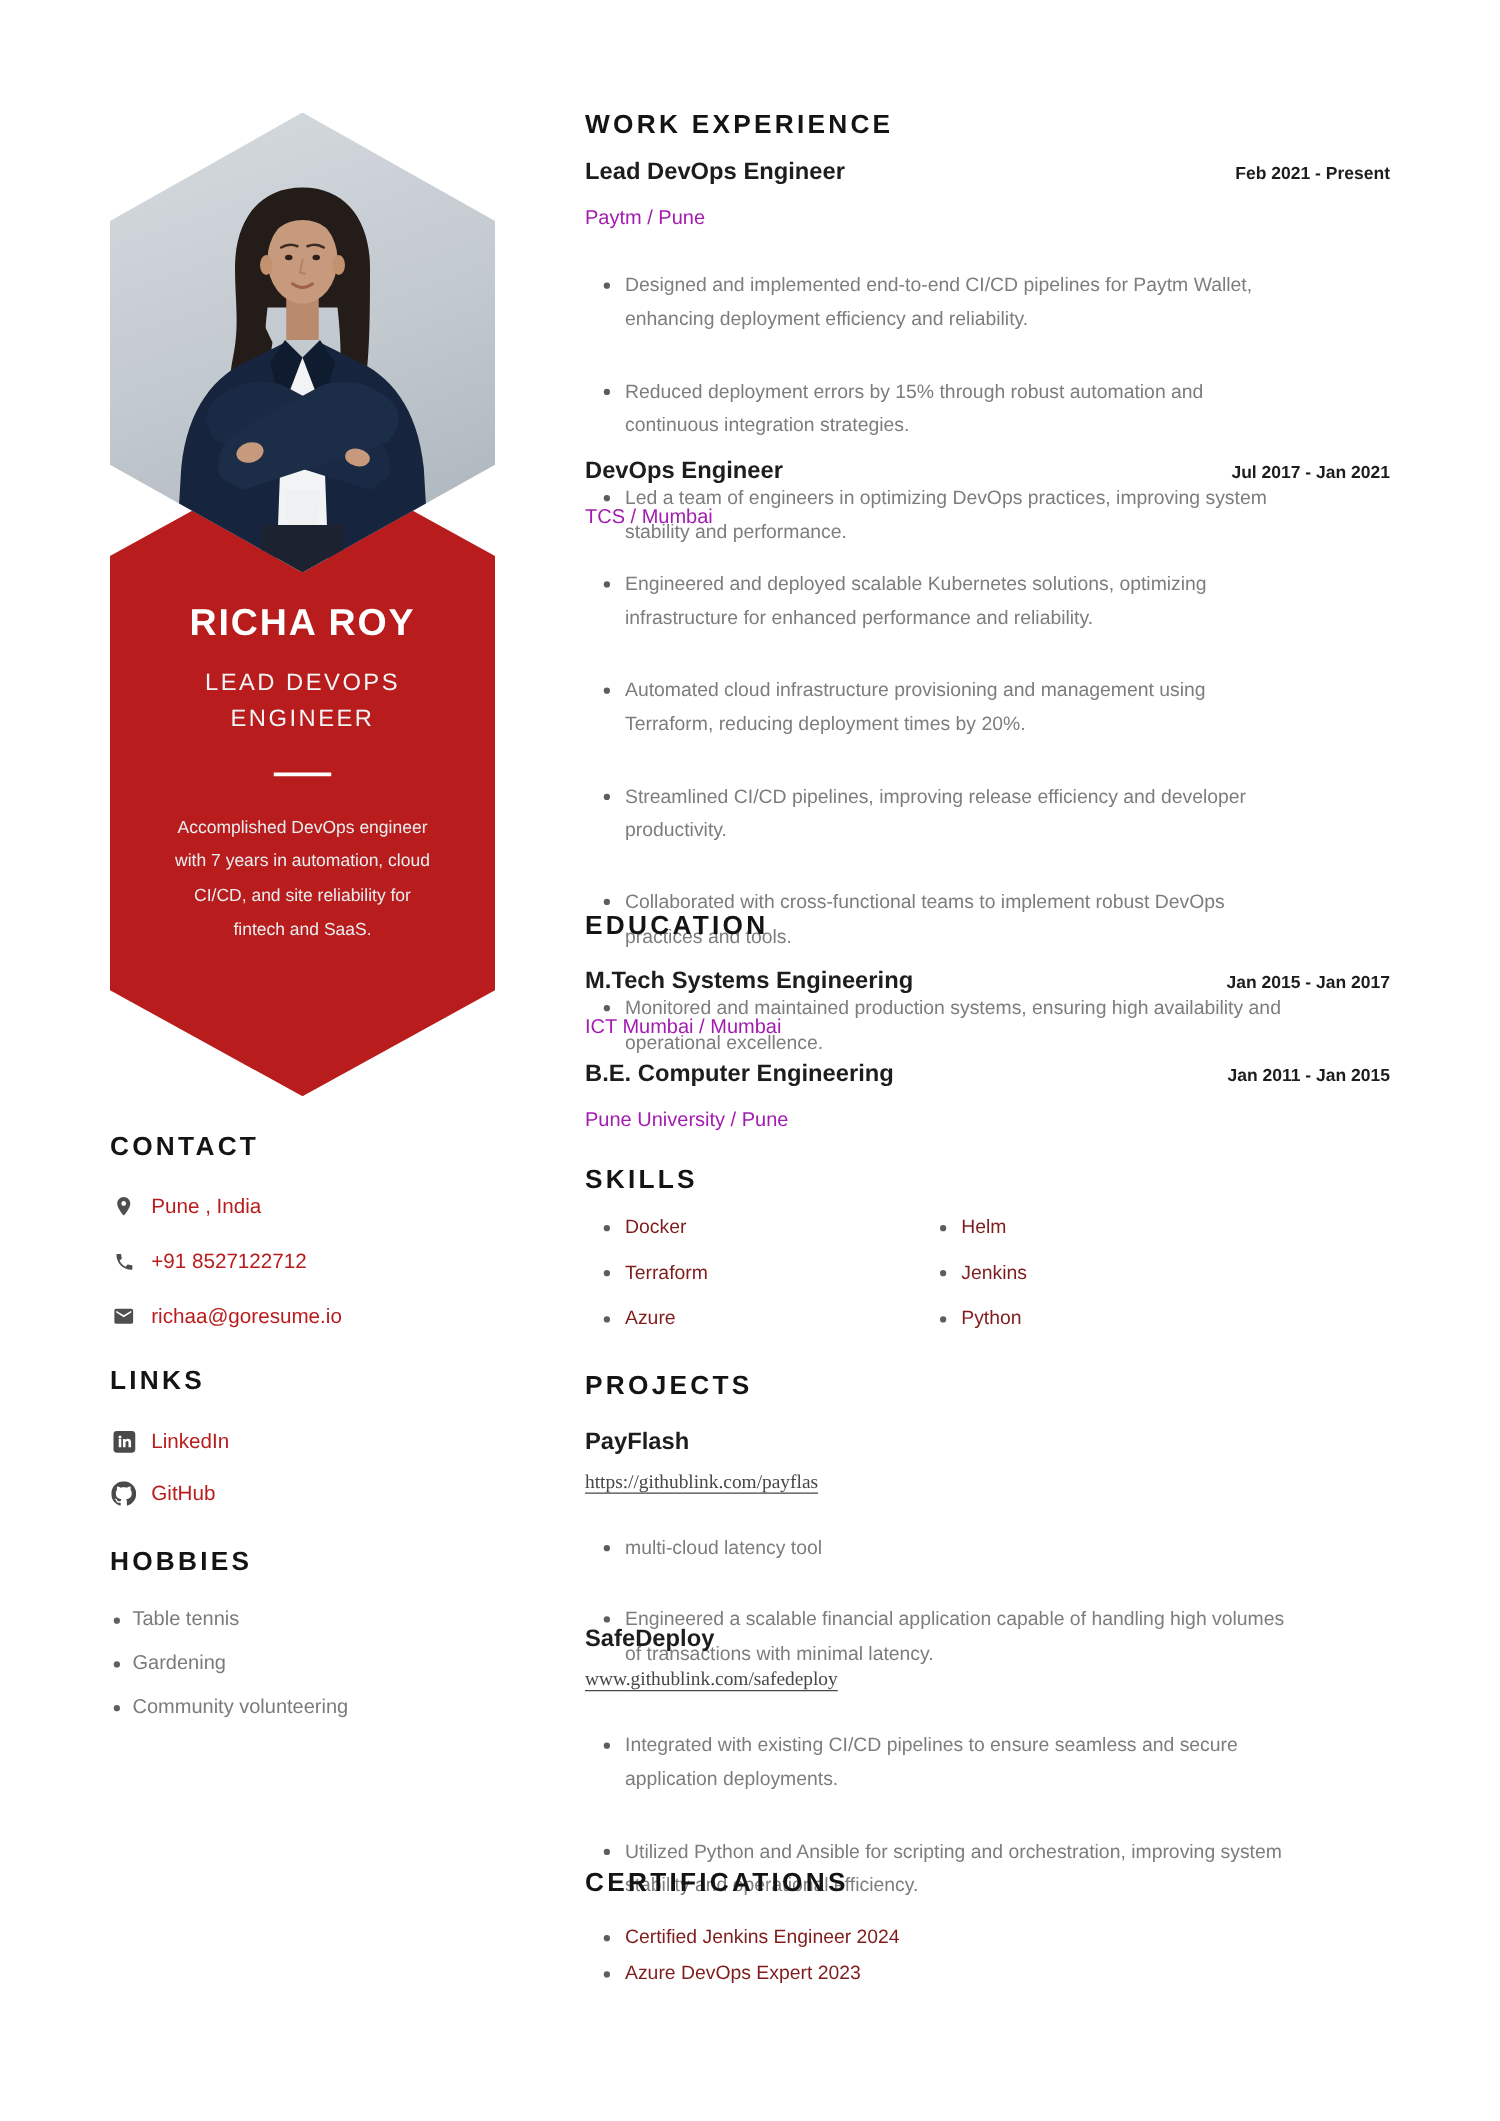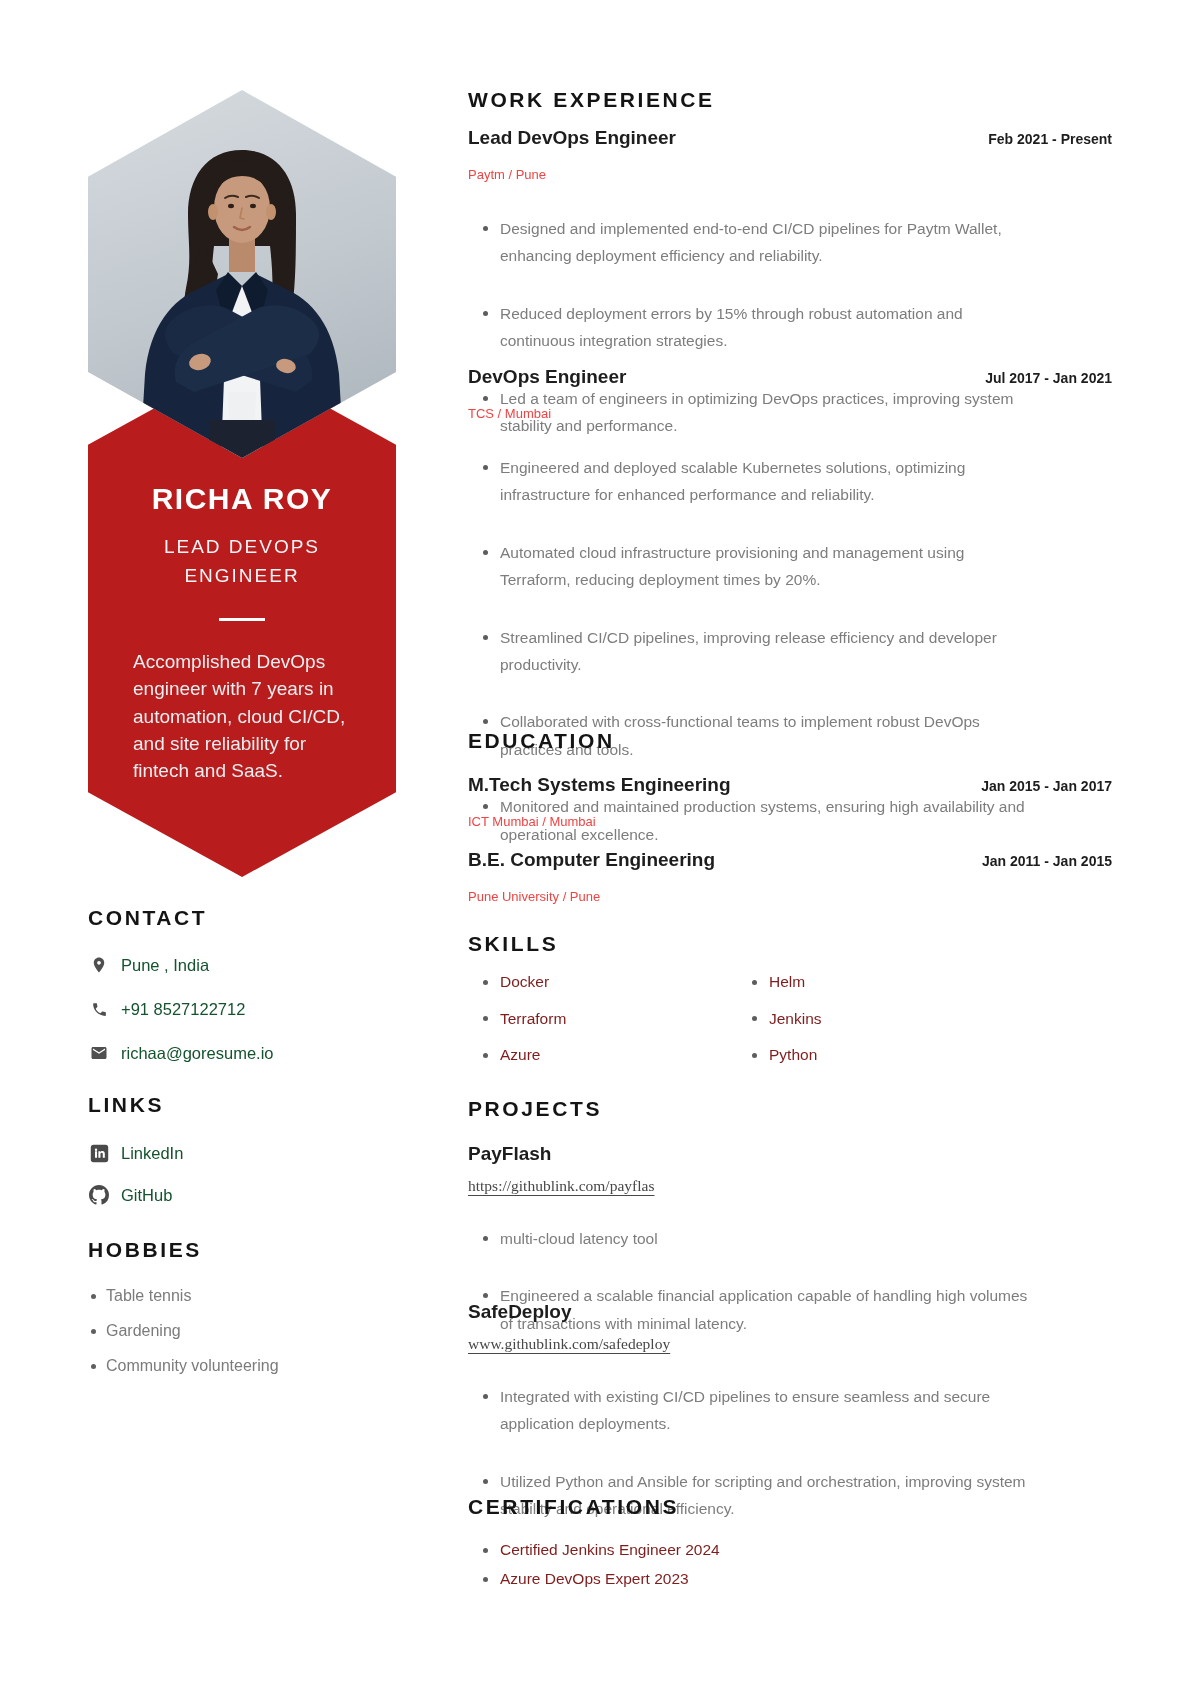--- a/index.html
+++ b/index.html
@@ -47,7 +47,7 @@
   .trow { display:flex; justify-content:space-between; align-items:baseline; width:644px; height:24px; }
   .jtitle { font-size:19px; font-weight:700; color:#1d1d1d; }
   .jdate  { font-size:14px; font-weight:700; color:#1d1d1d; }
-  .company { margin-top:14px; font-size:13px; line-height:20px; color:#ef4444; }
+  .company { margin-top:14px; font-size:16px; line-height:20px; color:#a21caf; }
   ul.blist { list-style:none; margin-top:12px; }
   .brow { display:flex; line-height:27.4px;margin-top:30px; }
   .bdot { width:5px; height:5px; border-radius:50%; background:#5d5d5d; margin:11px 12px 0 15px; flex:none; }

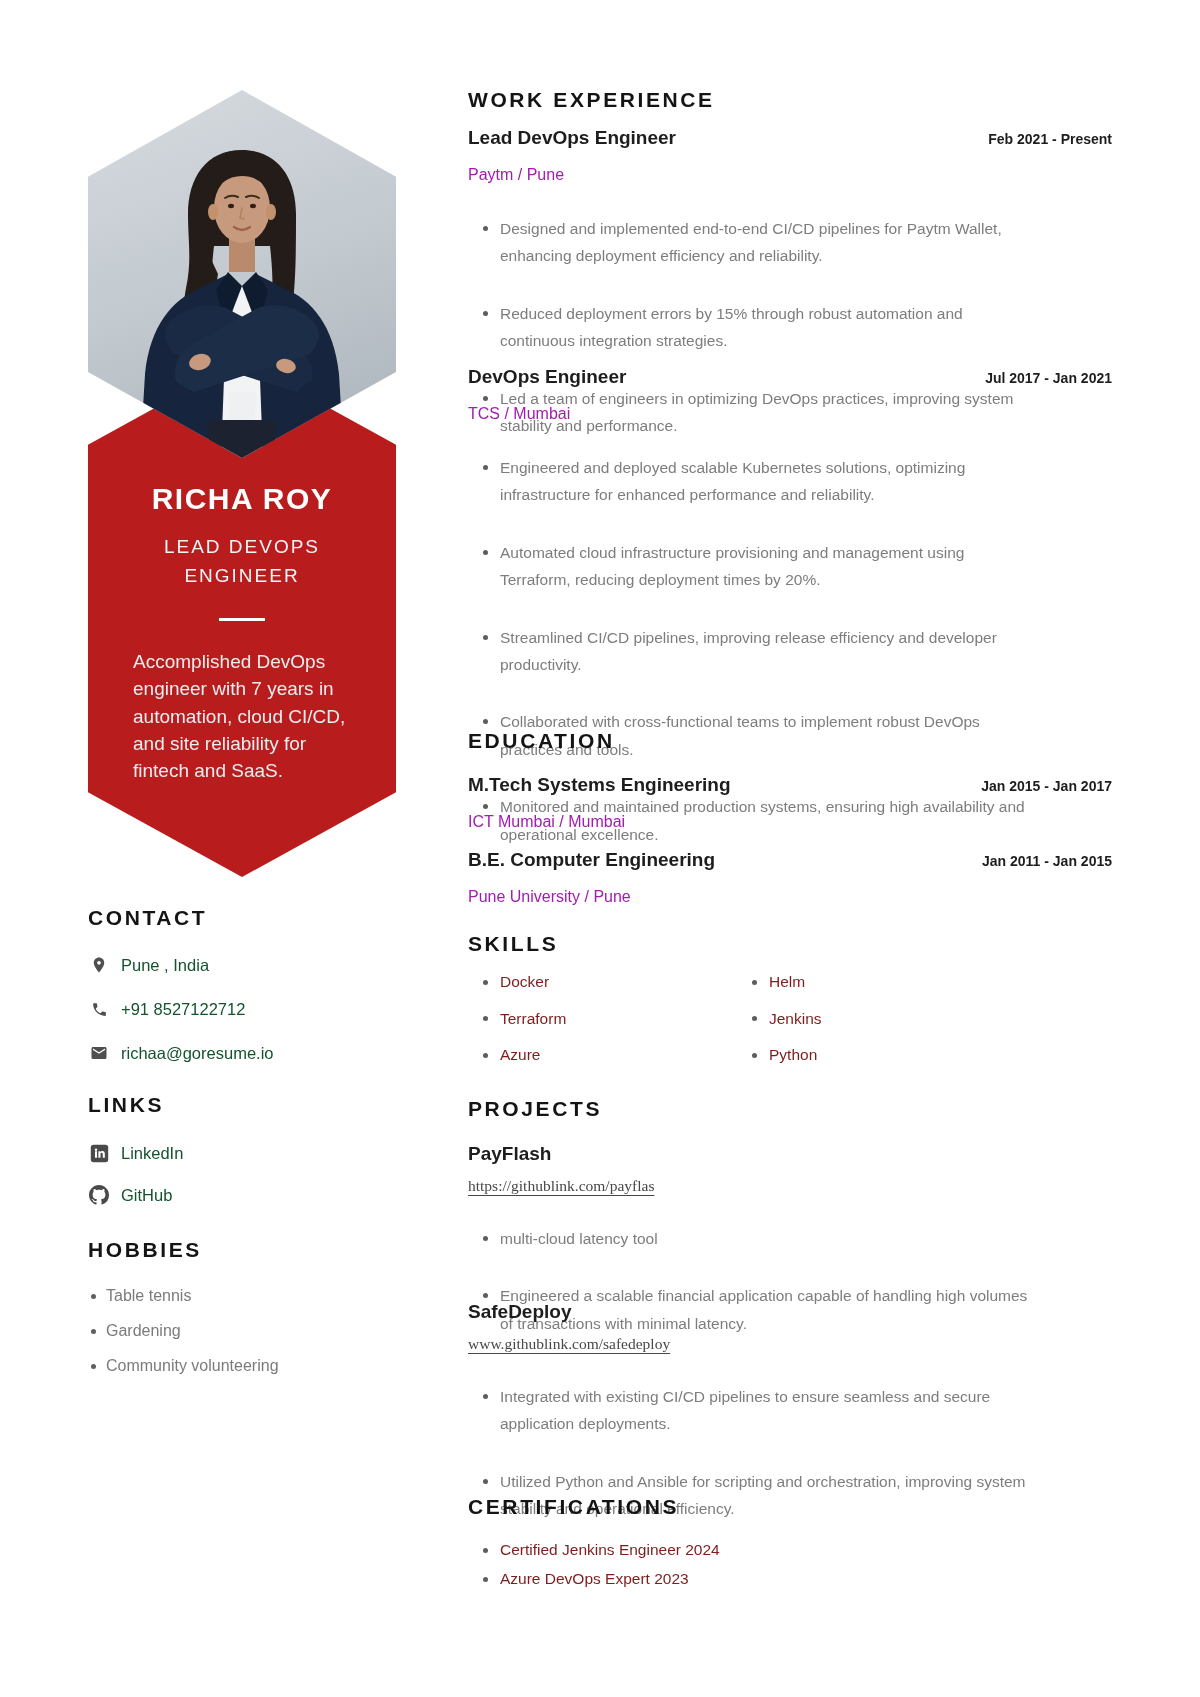--- a/index.html
+++ b/index.html
@@ -28,7 +28,7 @@
   .hex-divider { position:absolute; left:50%; transform:translateX(-50%); top:258px;
     width:46px; height:3px; background:#ffffff; }
   .hex-summary { position:absolute; left:50%; transform:translateX(-50%); top:288px; width:218px;
-    color:#e9eef1; font-size:19px; line-height:27.3px; font-weight:400; }
+    text-align:center; color:#e9eef1; font-size:14px; line-height:27.3px; font-weight:400; }
 
   
   .side-col { position:absolute; left:88px; top:0; width:320px; }

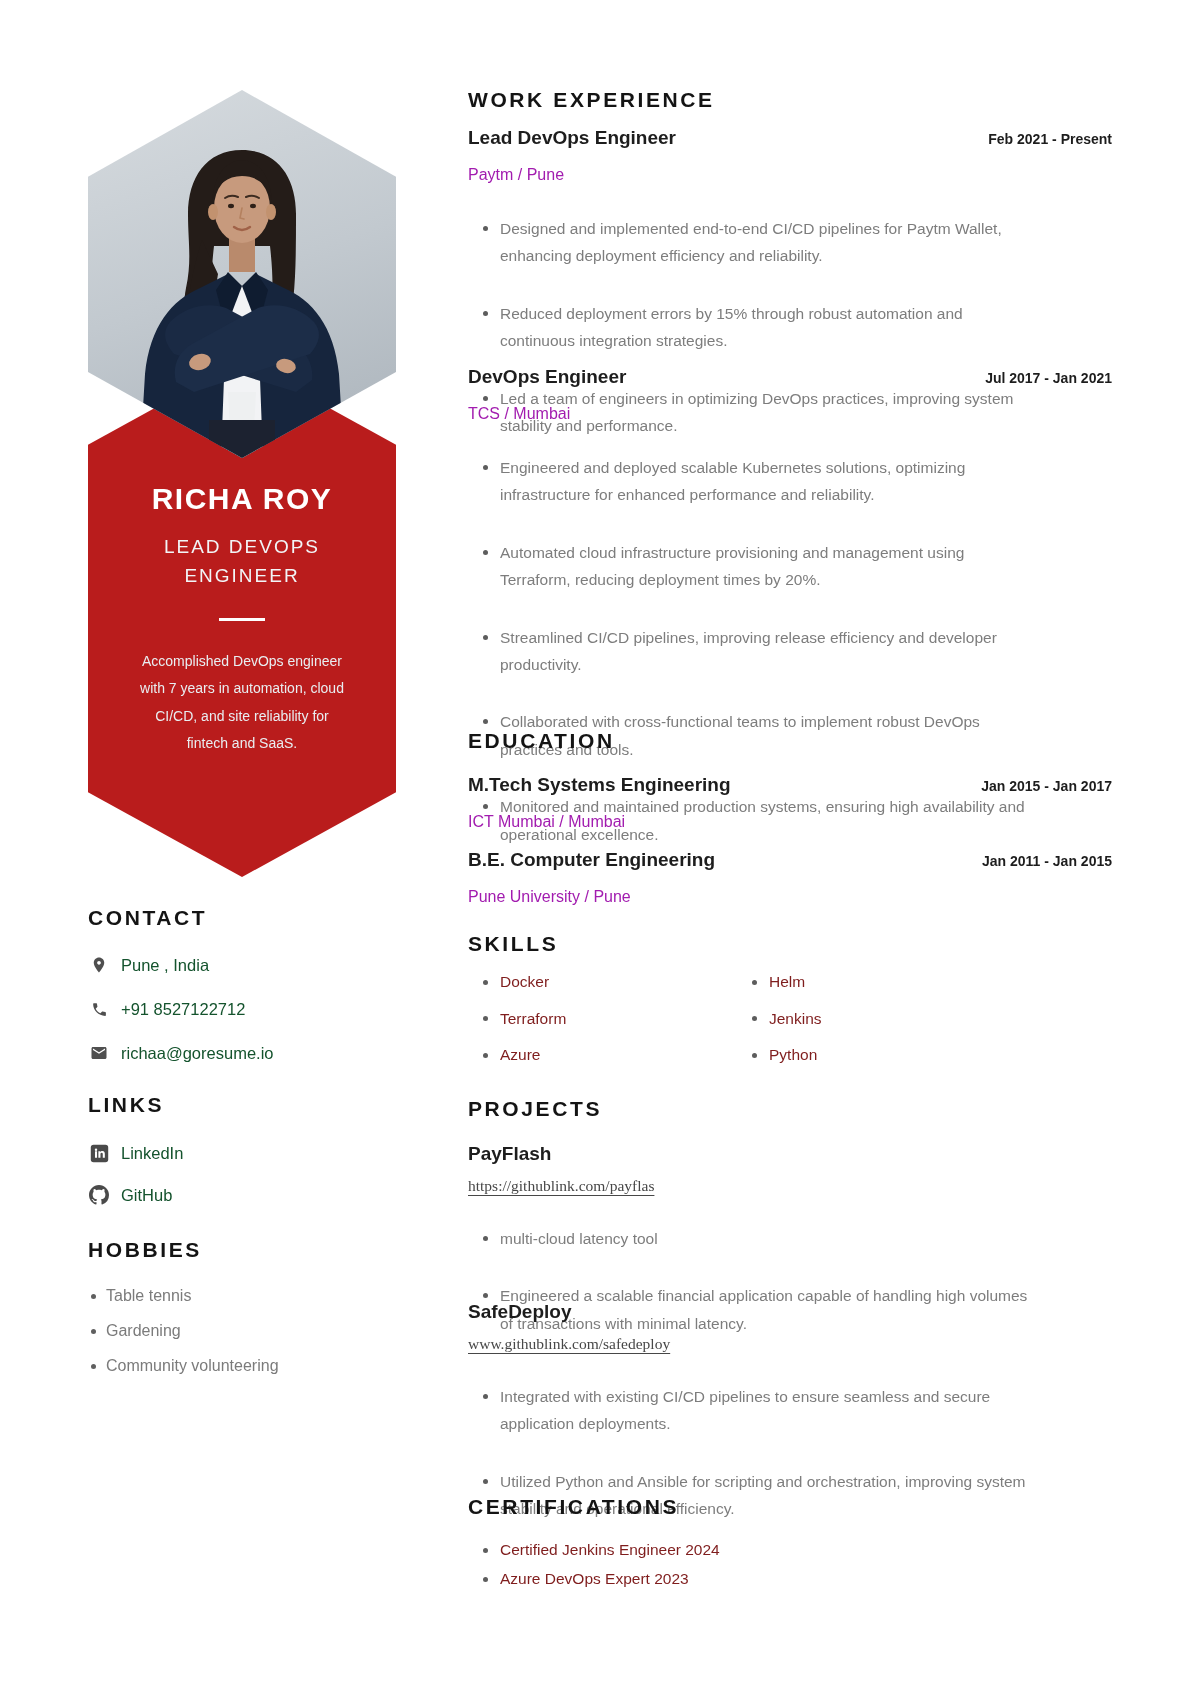--- a/index.html
+++ b/index.html
@@ -35,7 +35,7 @@
   .side-h { position:absolute; font-size:21px; font-weight:800; letter-spacing:2.6px; color:#141414; }
   .srow { position:absolute; display:flex; align-items:center; height:26px; }
   .srow .ic { width:22px; display:flex; justify-content:center; align-items:center; flex:none; }
-  .srow .stxt { margin-left:11px; font-size:16.5px; color:#14532d; }
+  .srow .stxt { margin-left:11px; font-size:16.5px; color:#b91c1c; }
   .hrow { position:absolute; display:flex; align-items:center; height:22px; }
   .hdot { width:5px; height:5px; border-radius:50%; background:#5f5f5f; margin:0 10px 0 3px; flex:none; }
   .htxt { font-size:16px; color:#7b7b7b; }

